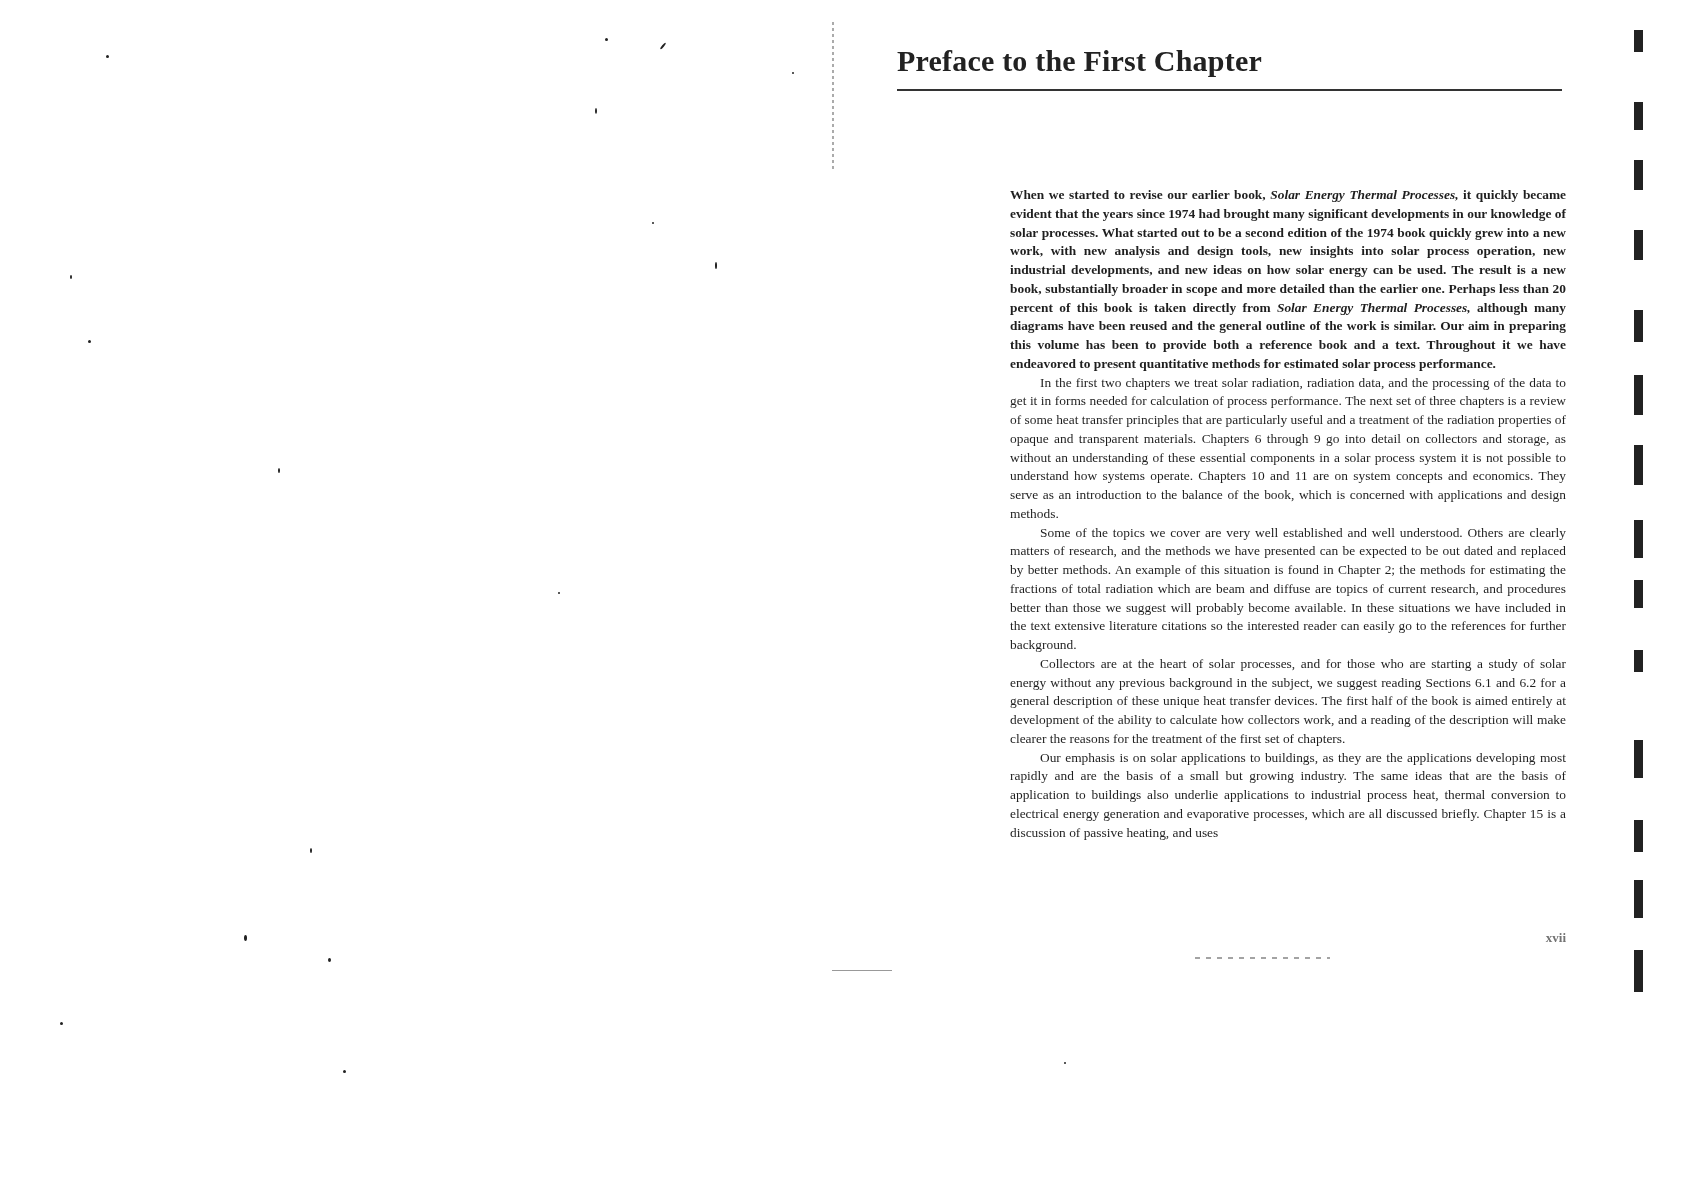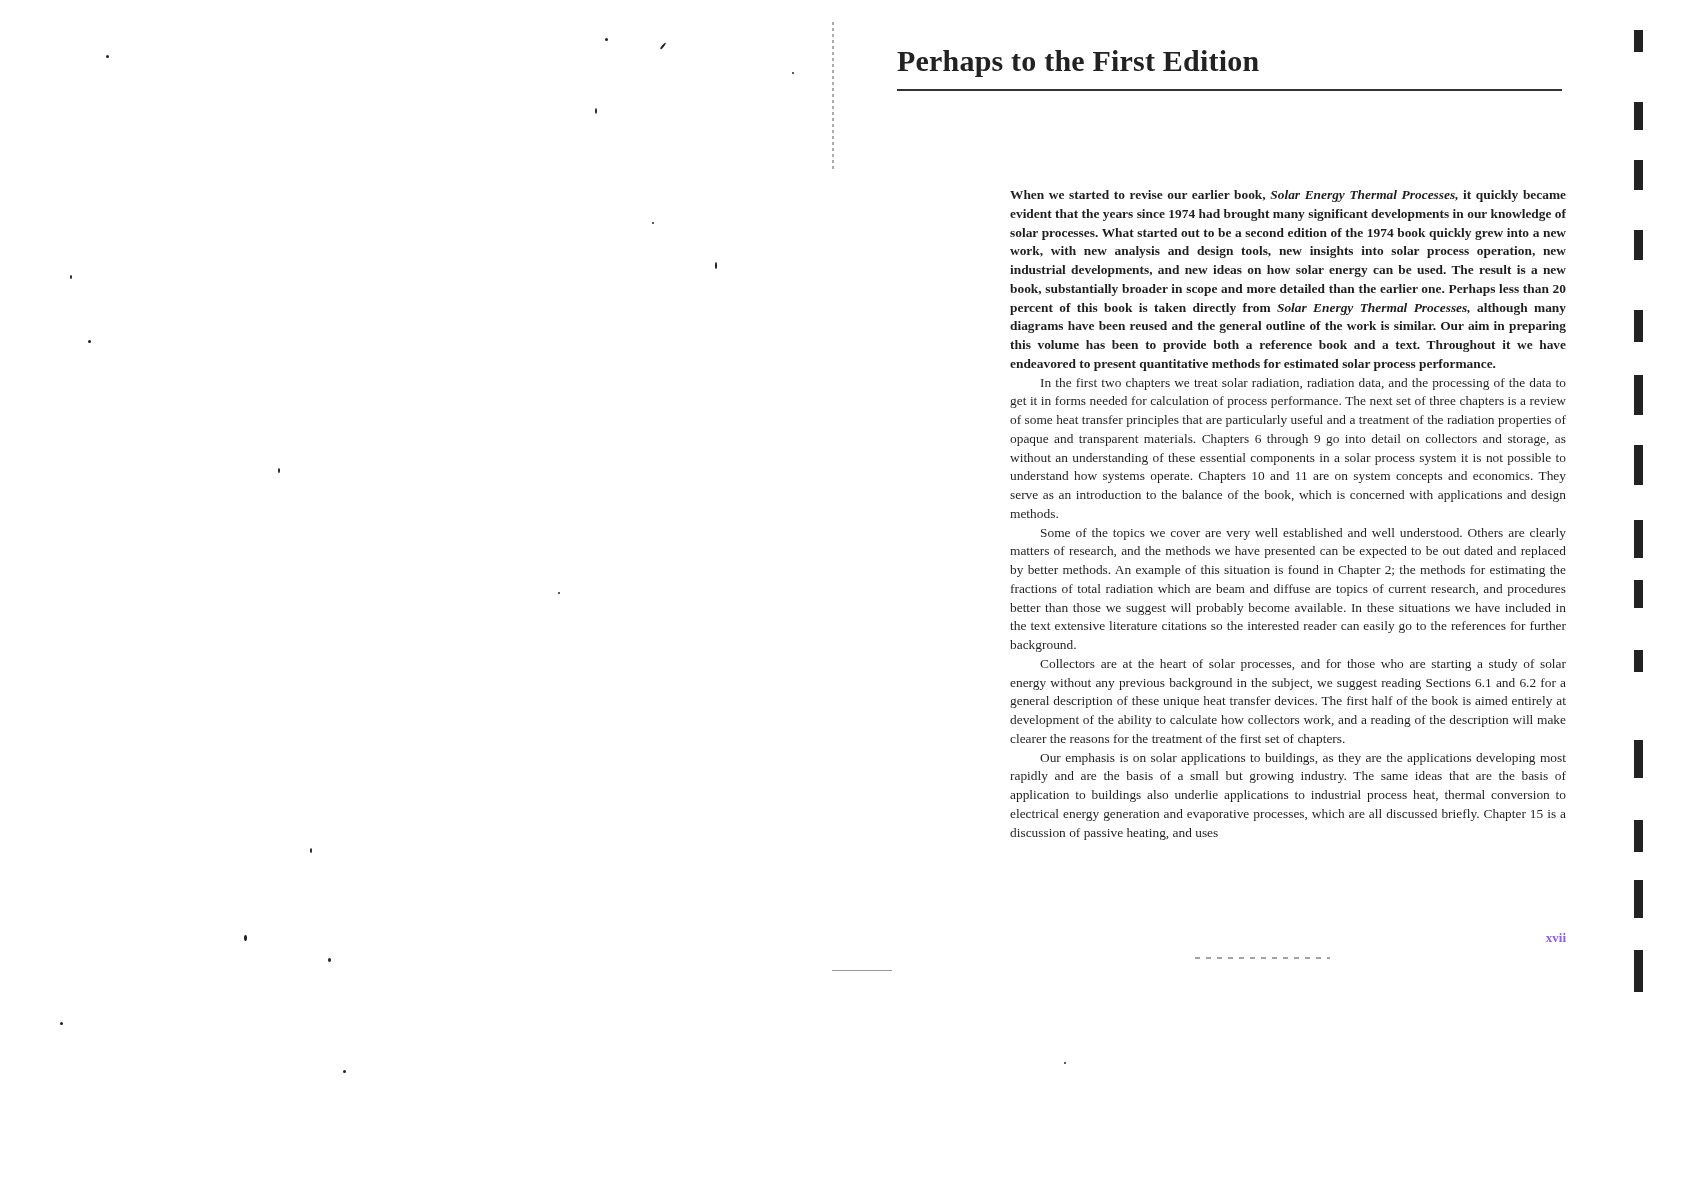--- a/index.html
+++ b/index.html
@@ -111,7 +111,7 @@
   </div>
 
   <div class="right-page">
-    <h1 class="page-title">Perhaps to the First Edition</h1>
+    <h1 class="page-title">Preface to the First Chapter</h1>
     <div class="title-rule"></div>
 
     <div class="body-text" id="body-text">

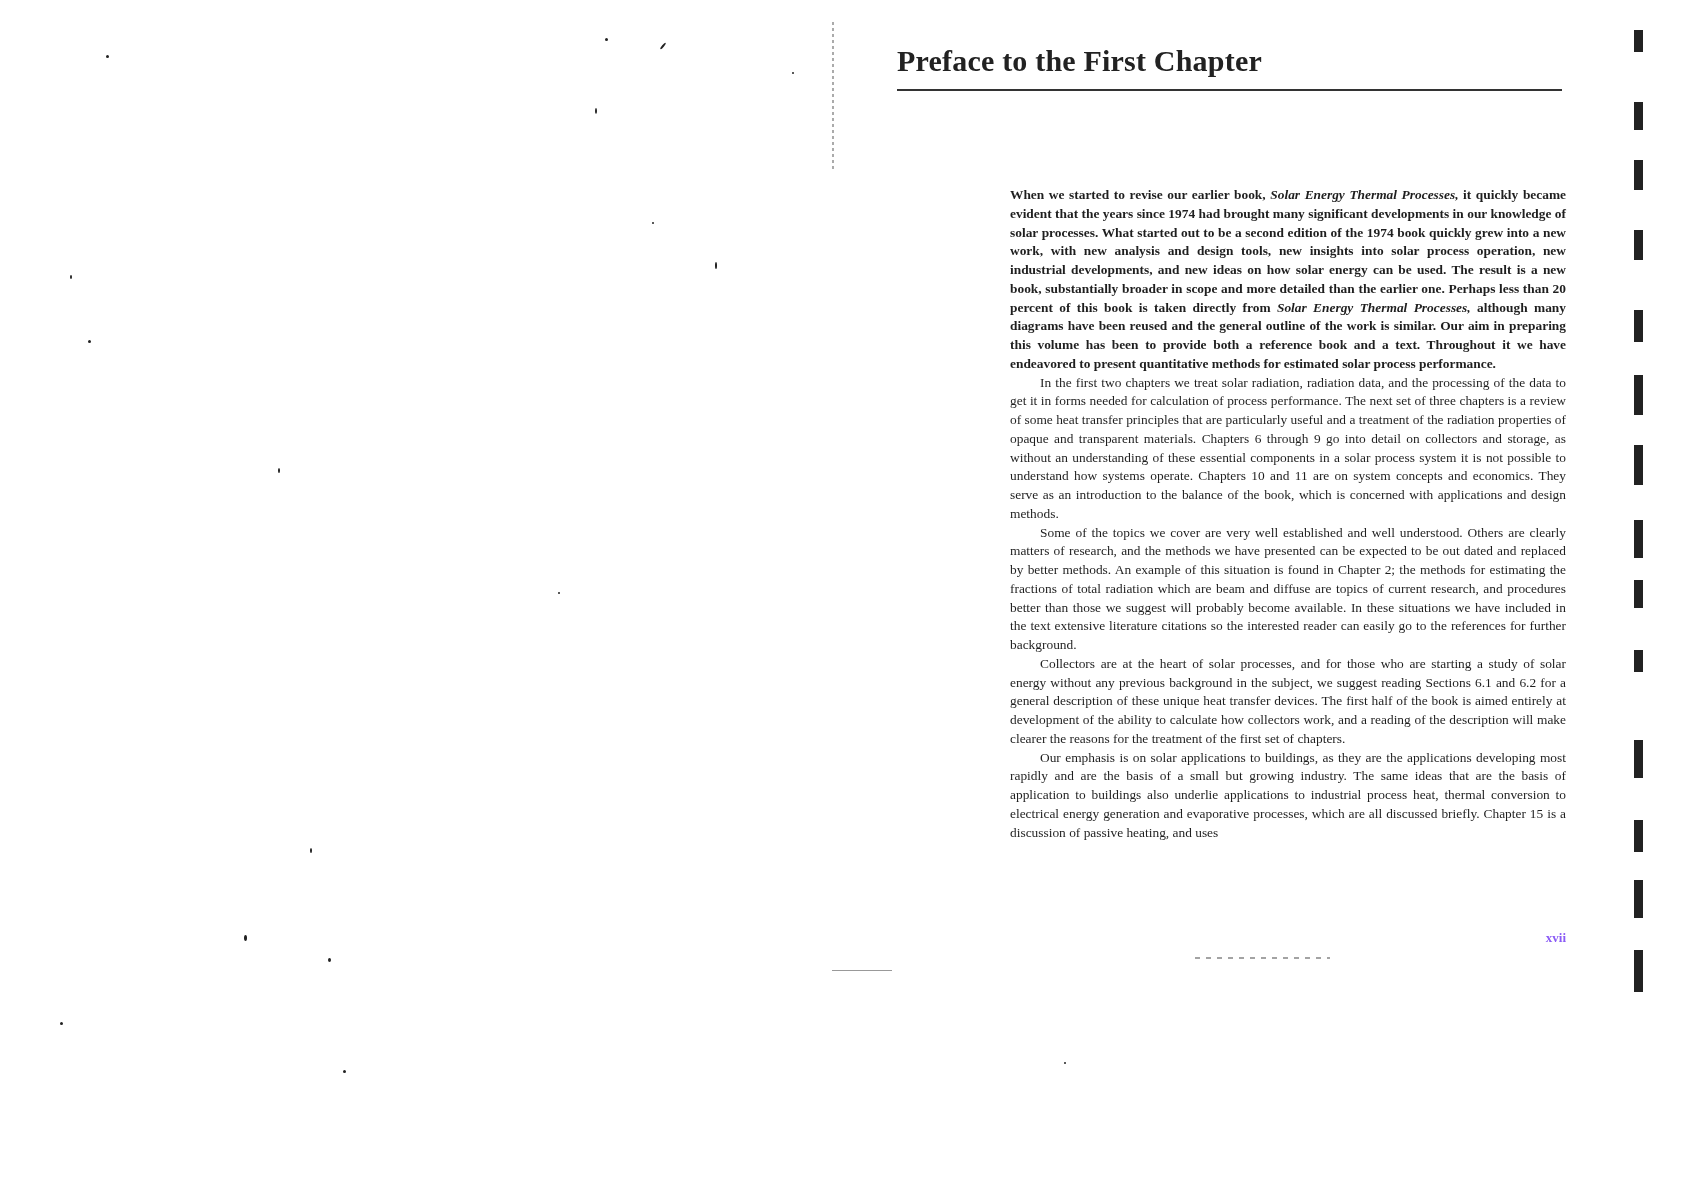--- a/index.html
+++ b/index.html
@@ -75,7 +75,7 @@
       text-align: right;
       font-size: 13px;
       font-weight: bold;
-      color: #8b5cf6;
+      color: #737373;
     }
     .footer-smudge {
       position: absolute; left: 1195px; top: 957px; width: 135px; height: 2px;

